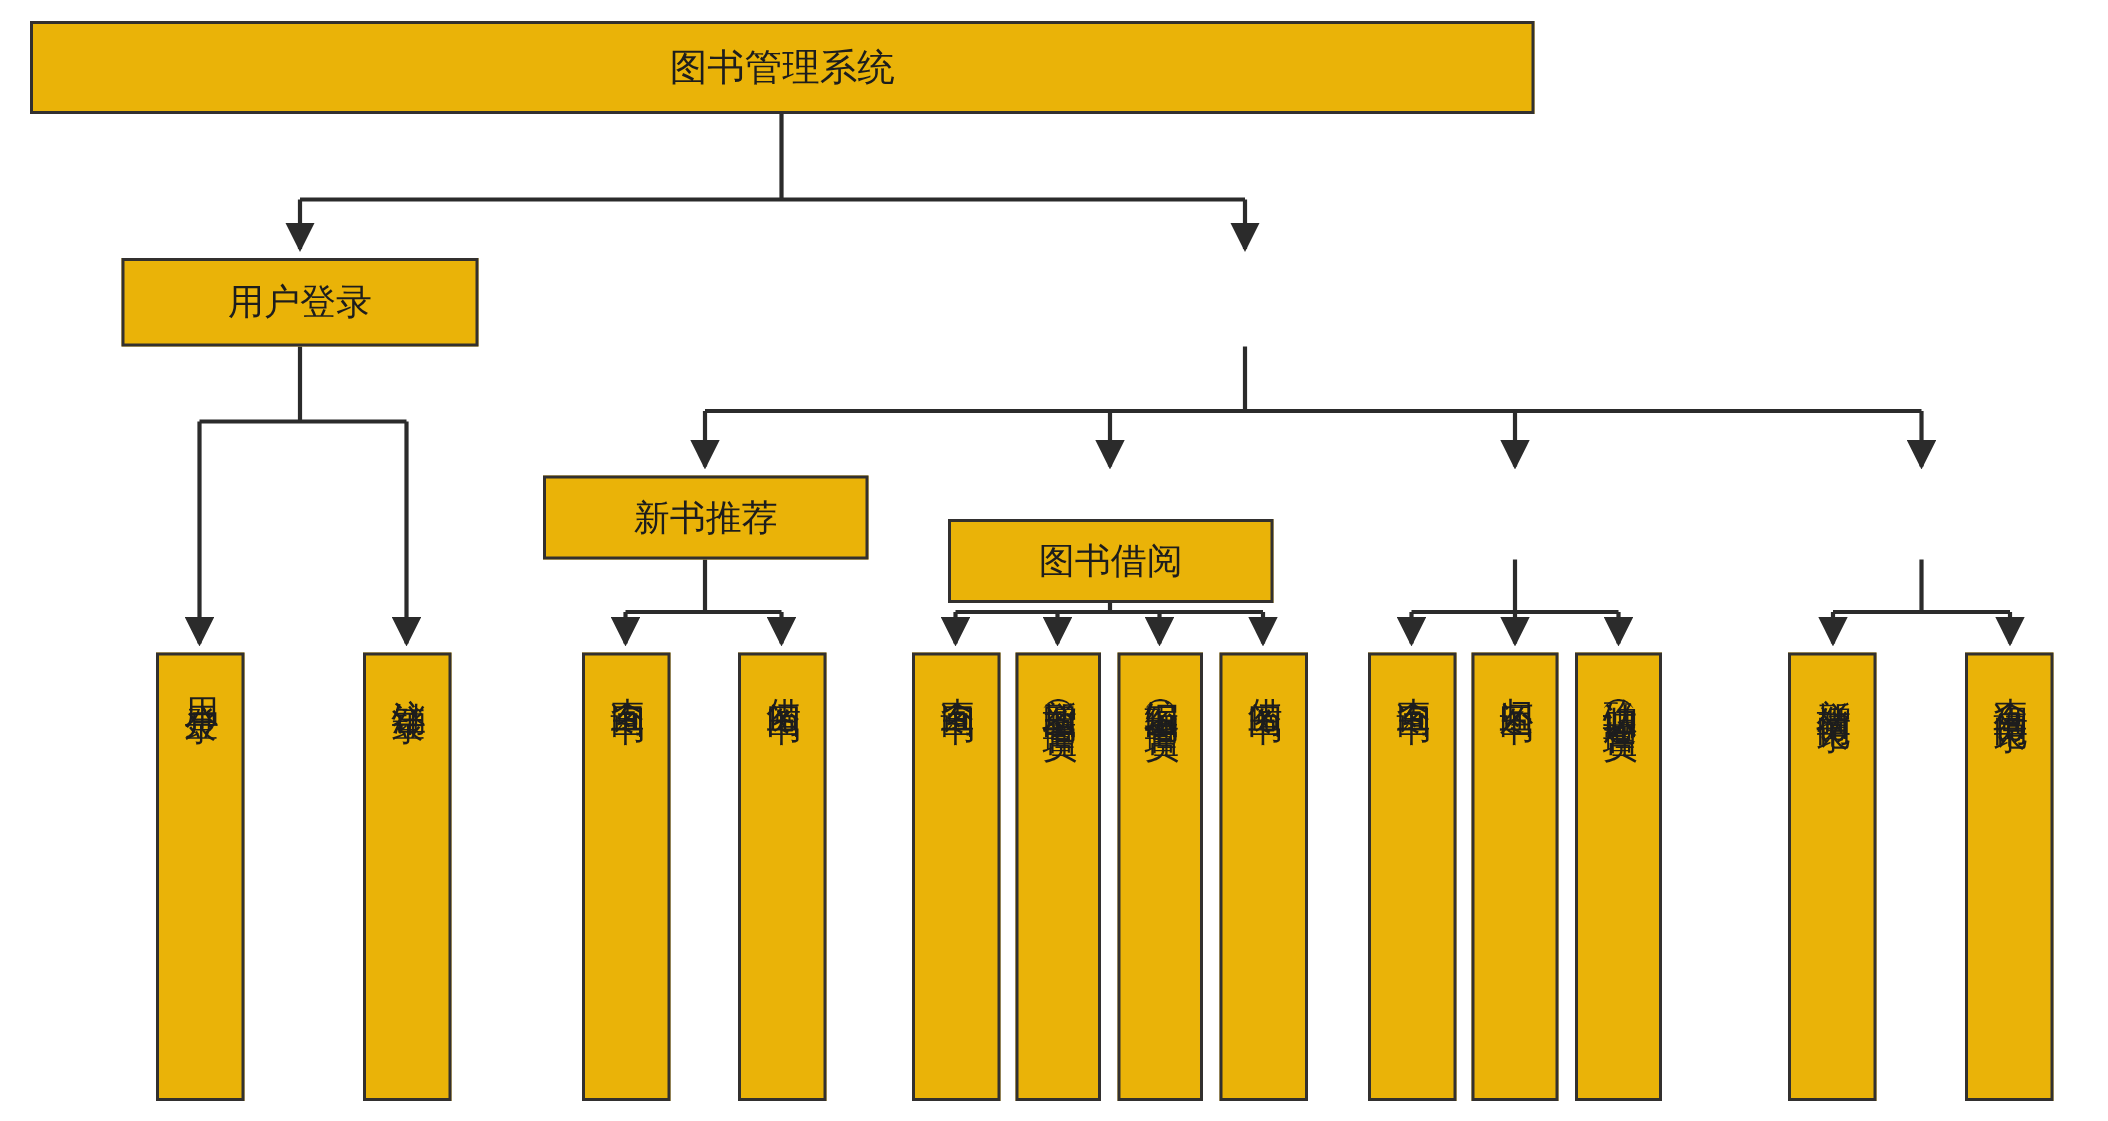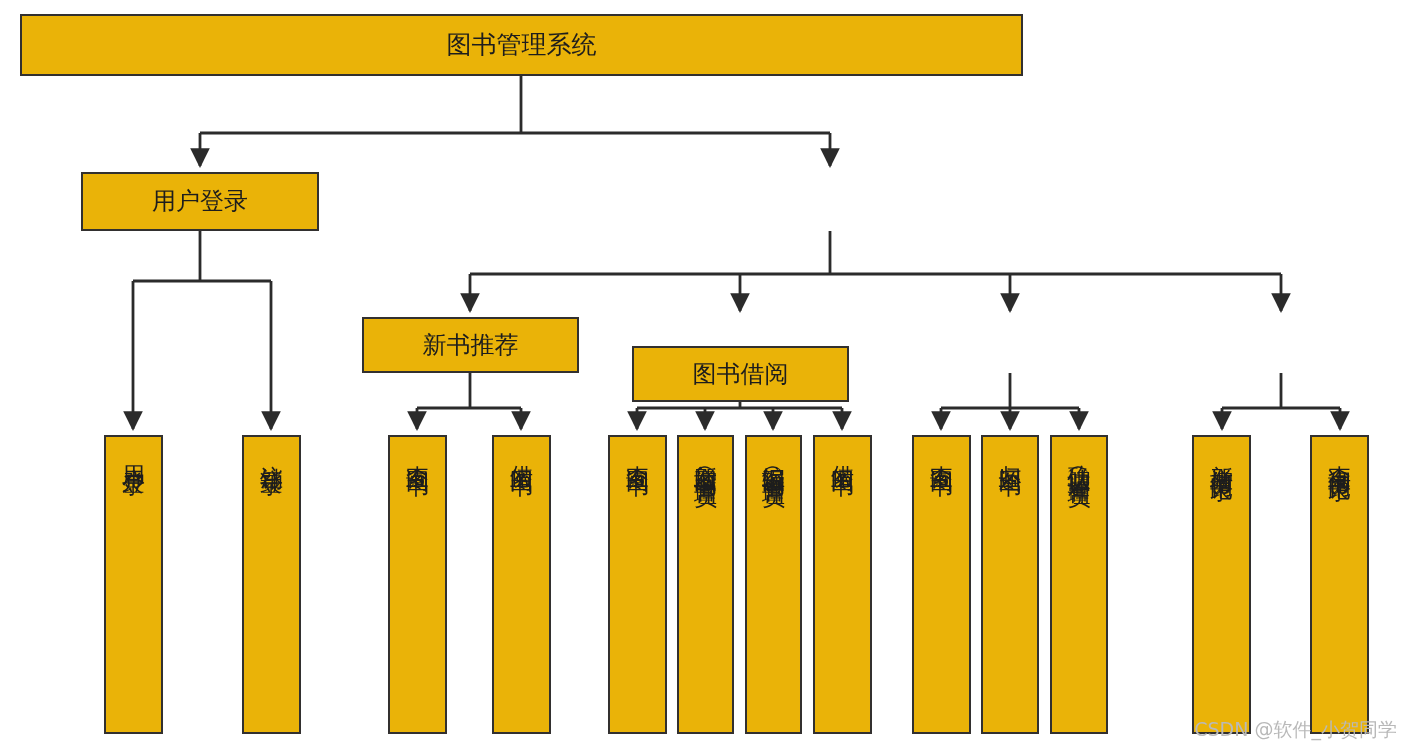--- a/index.html
+++ b/index.html
@@ -192,7 +192,6 @@
     <span class="label">查询借阅记录</span>
   </div>
 
-  <div id="watermark">CSDN @软件_小贺同学</div>
 
 </div>
 

